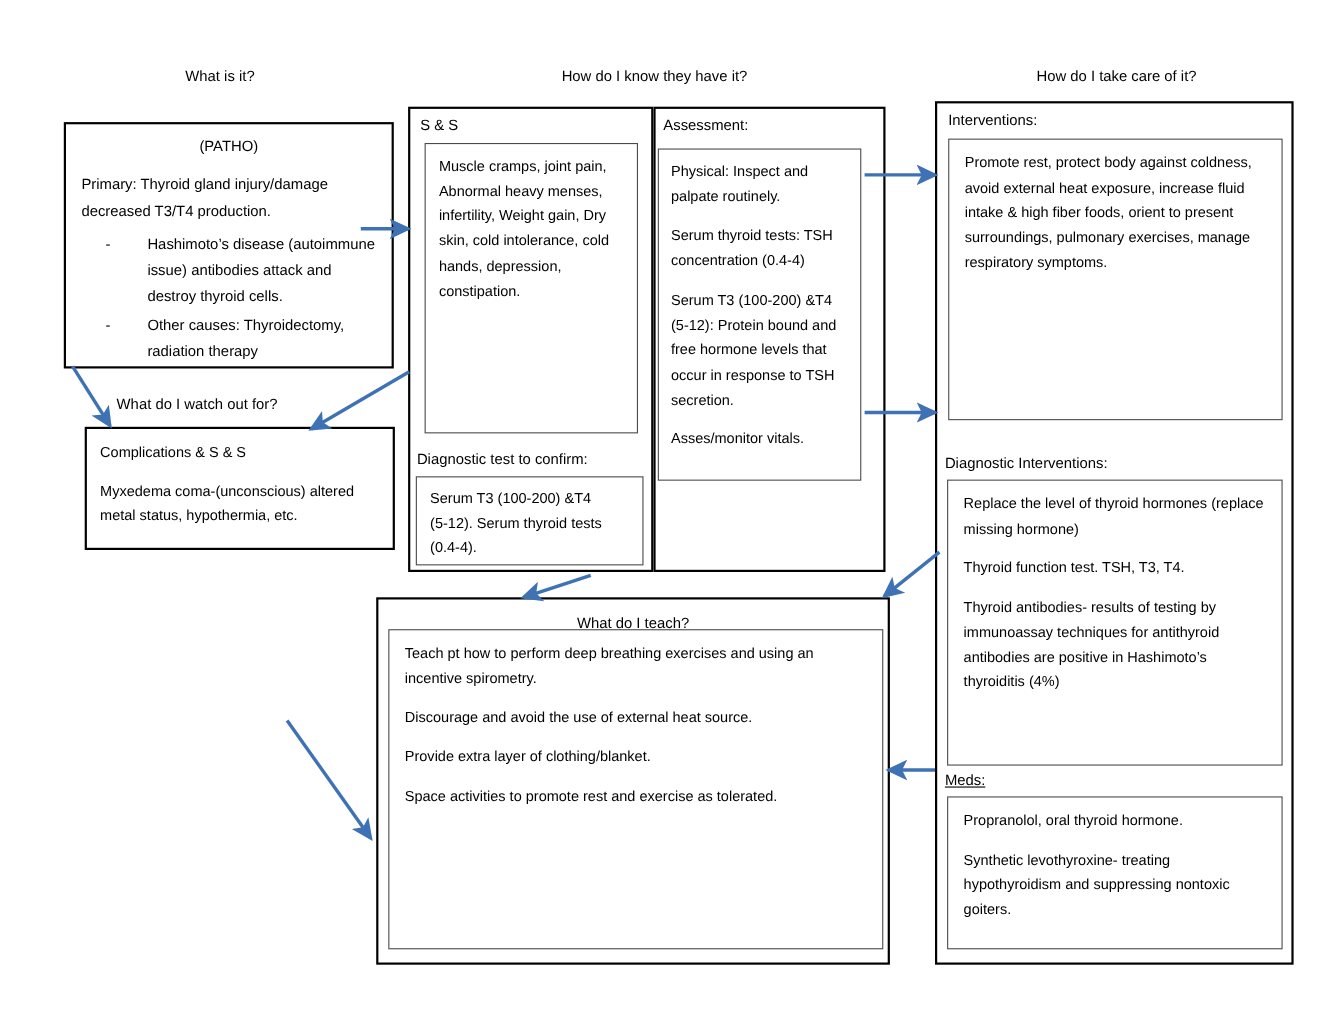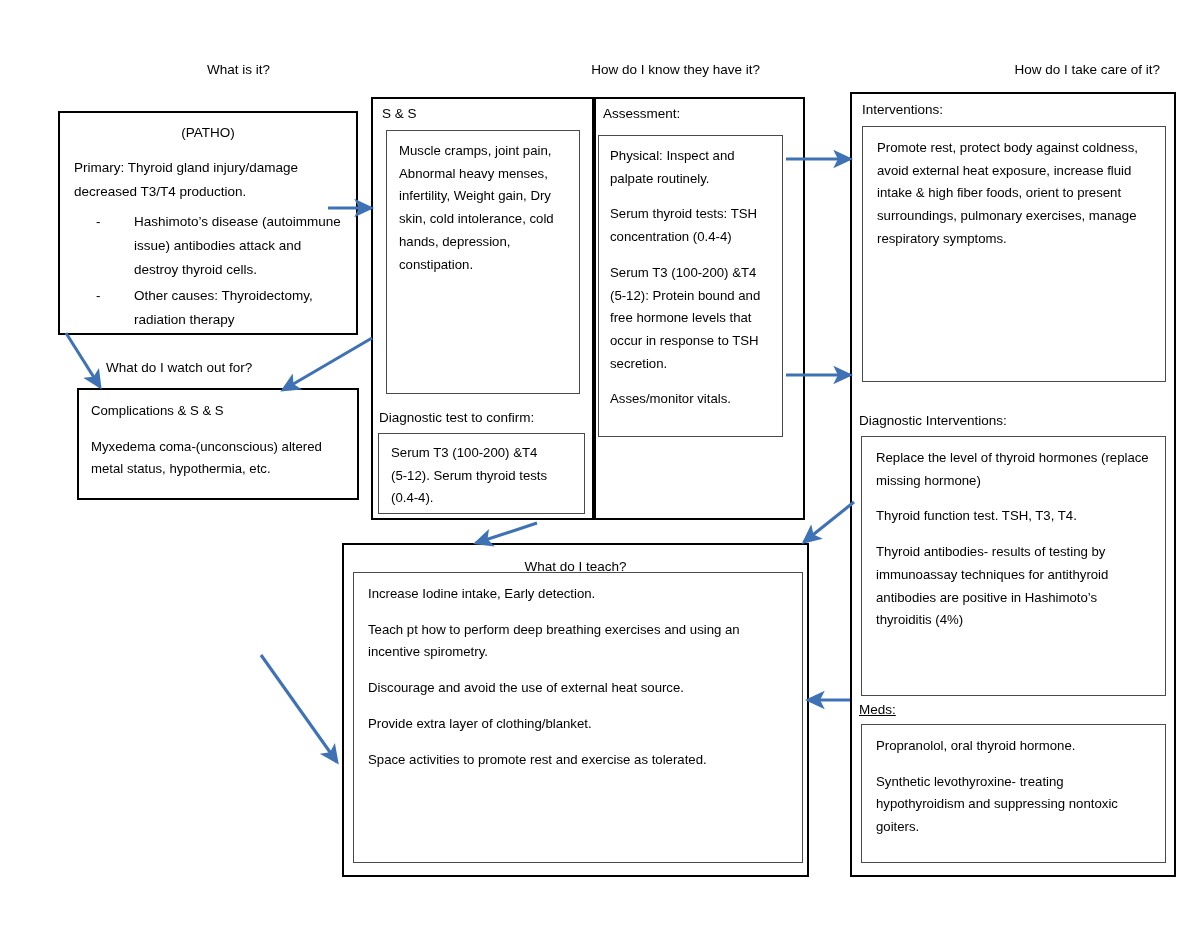--- a/index.html
+++ b/index.html
@@ -16,7 +16,7 @@
 
   .col-head{
     font-size:13.5px;
-    text-align:right;
+    text-align:center;
     white-space:nowrap;
   }
 

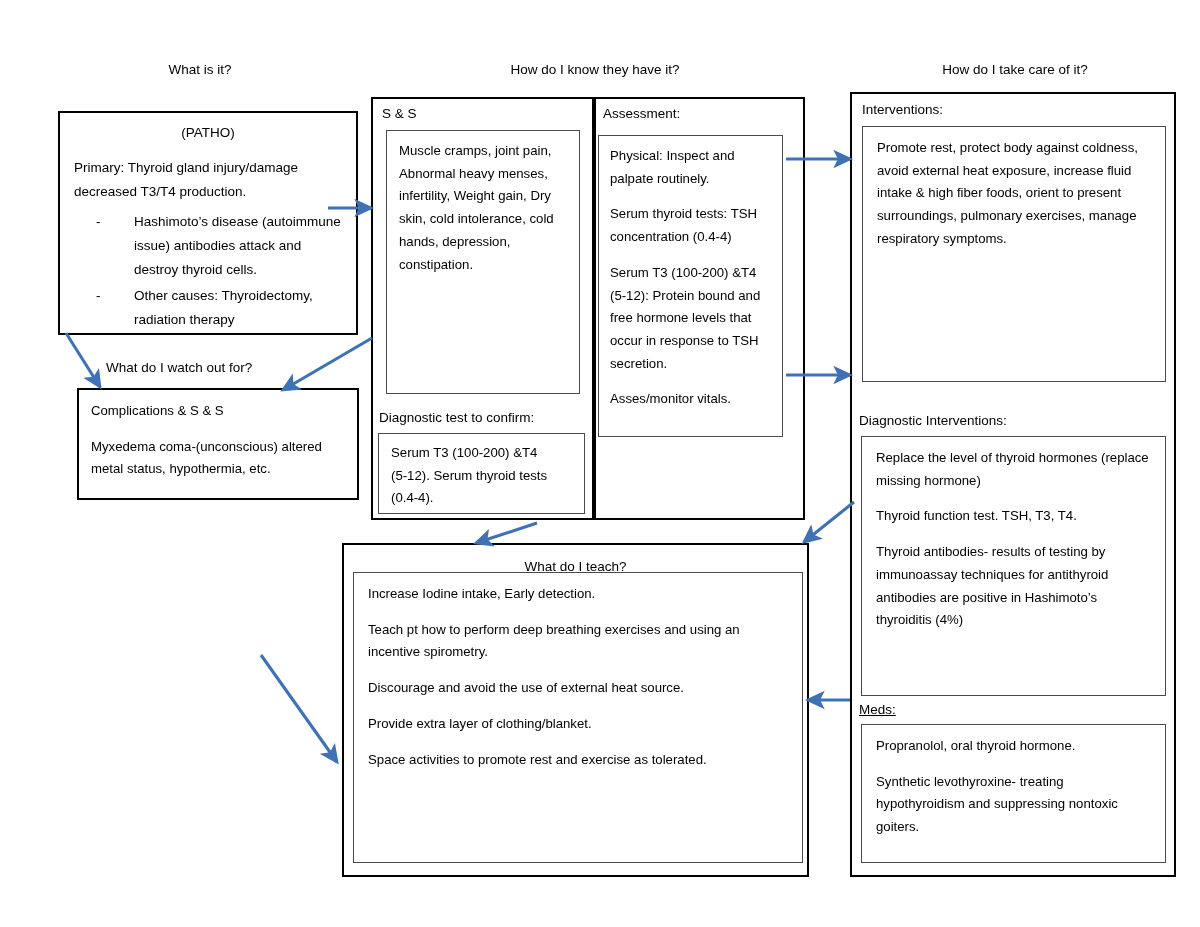--- a/index.html
+++ b/index.html
@@ -154,7 +154,6 @@
   <div class="abs centered-title" style="left:342px;top:559px;width:467px;">What do I teach?</div>
   <div class="abs inner-box" style="left:353px;top:572px;width:450px;height:291px;padding:10px 14px 0 14px;">
     <div class="body-text">
-      <p>Increase Iodine intake, Early detection.</p>
       <p>Teach pt how to perform deep breathing exercises and using an incentive spirometry.</p>
       <p>Discourage and avoid the use of external heat source.</p>
       <p>Provide extra layer of clothing/blanket.</p>

